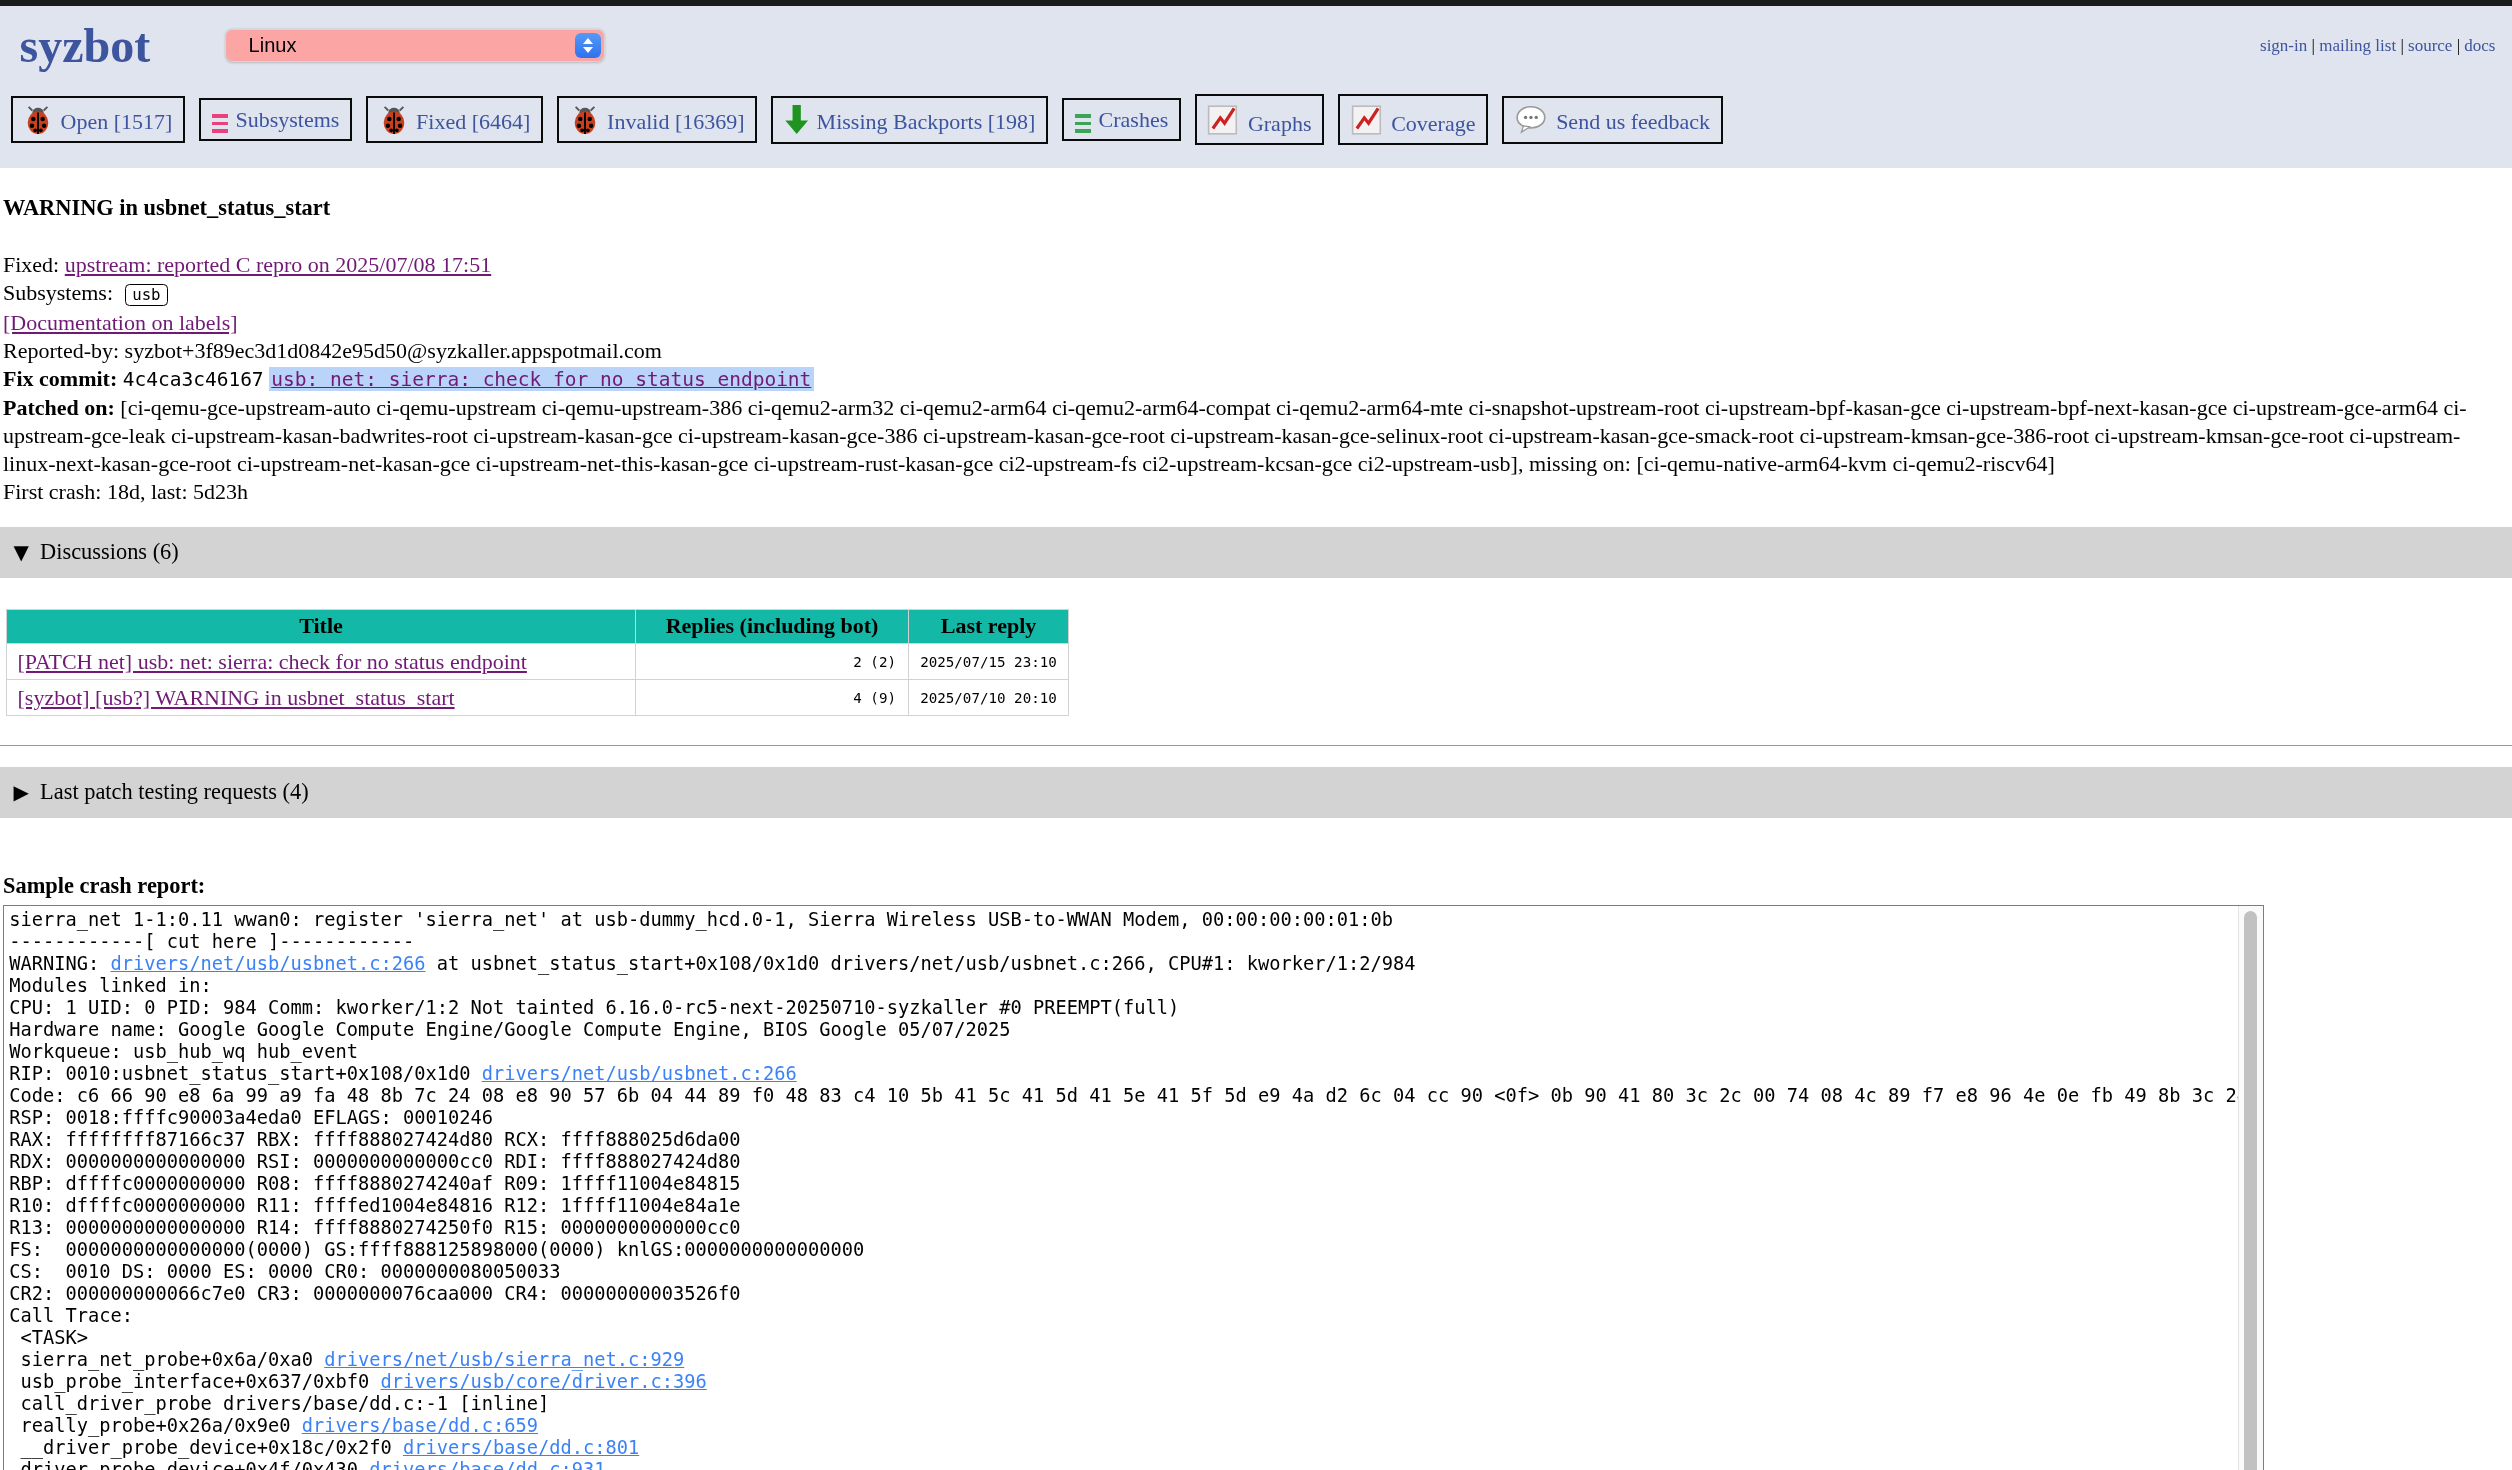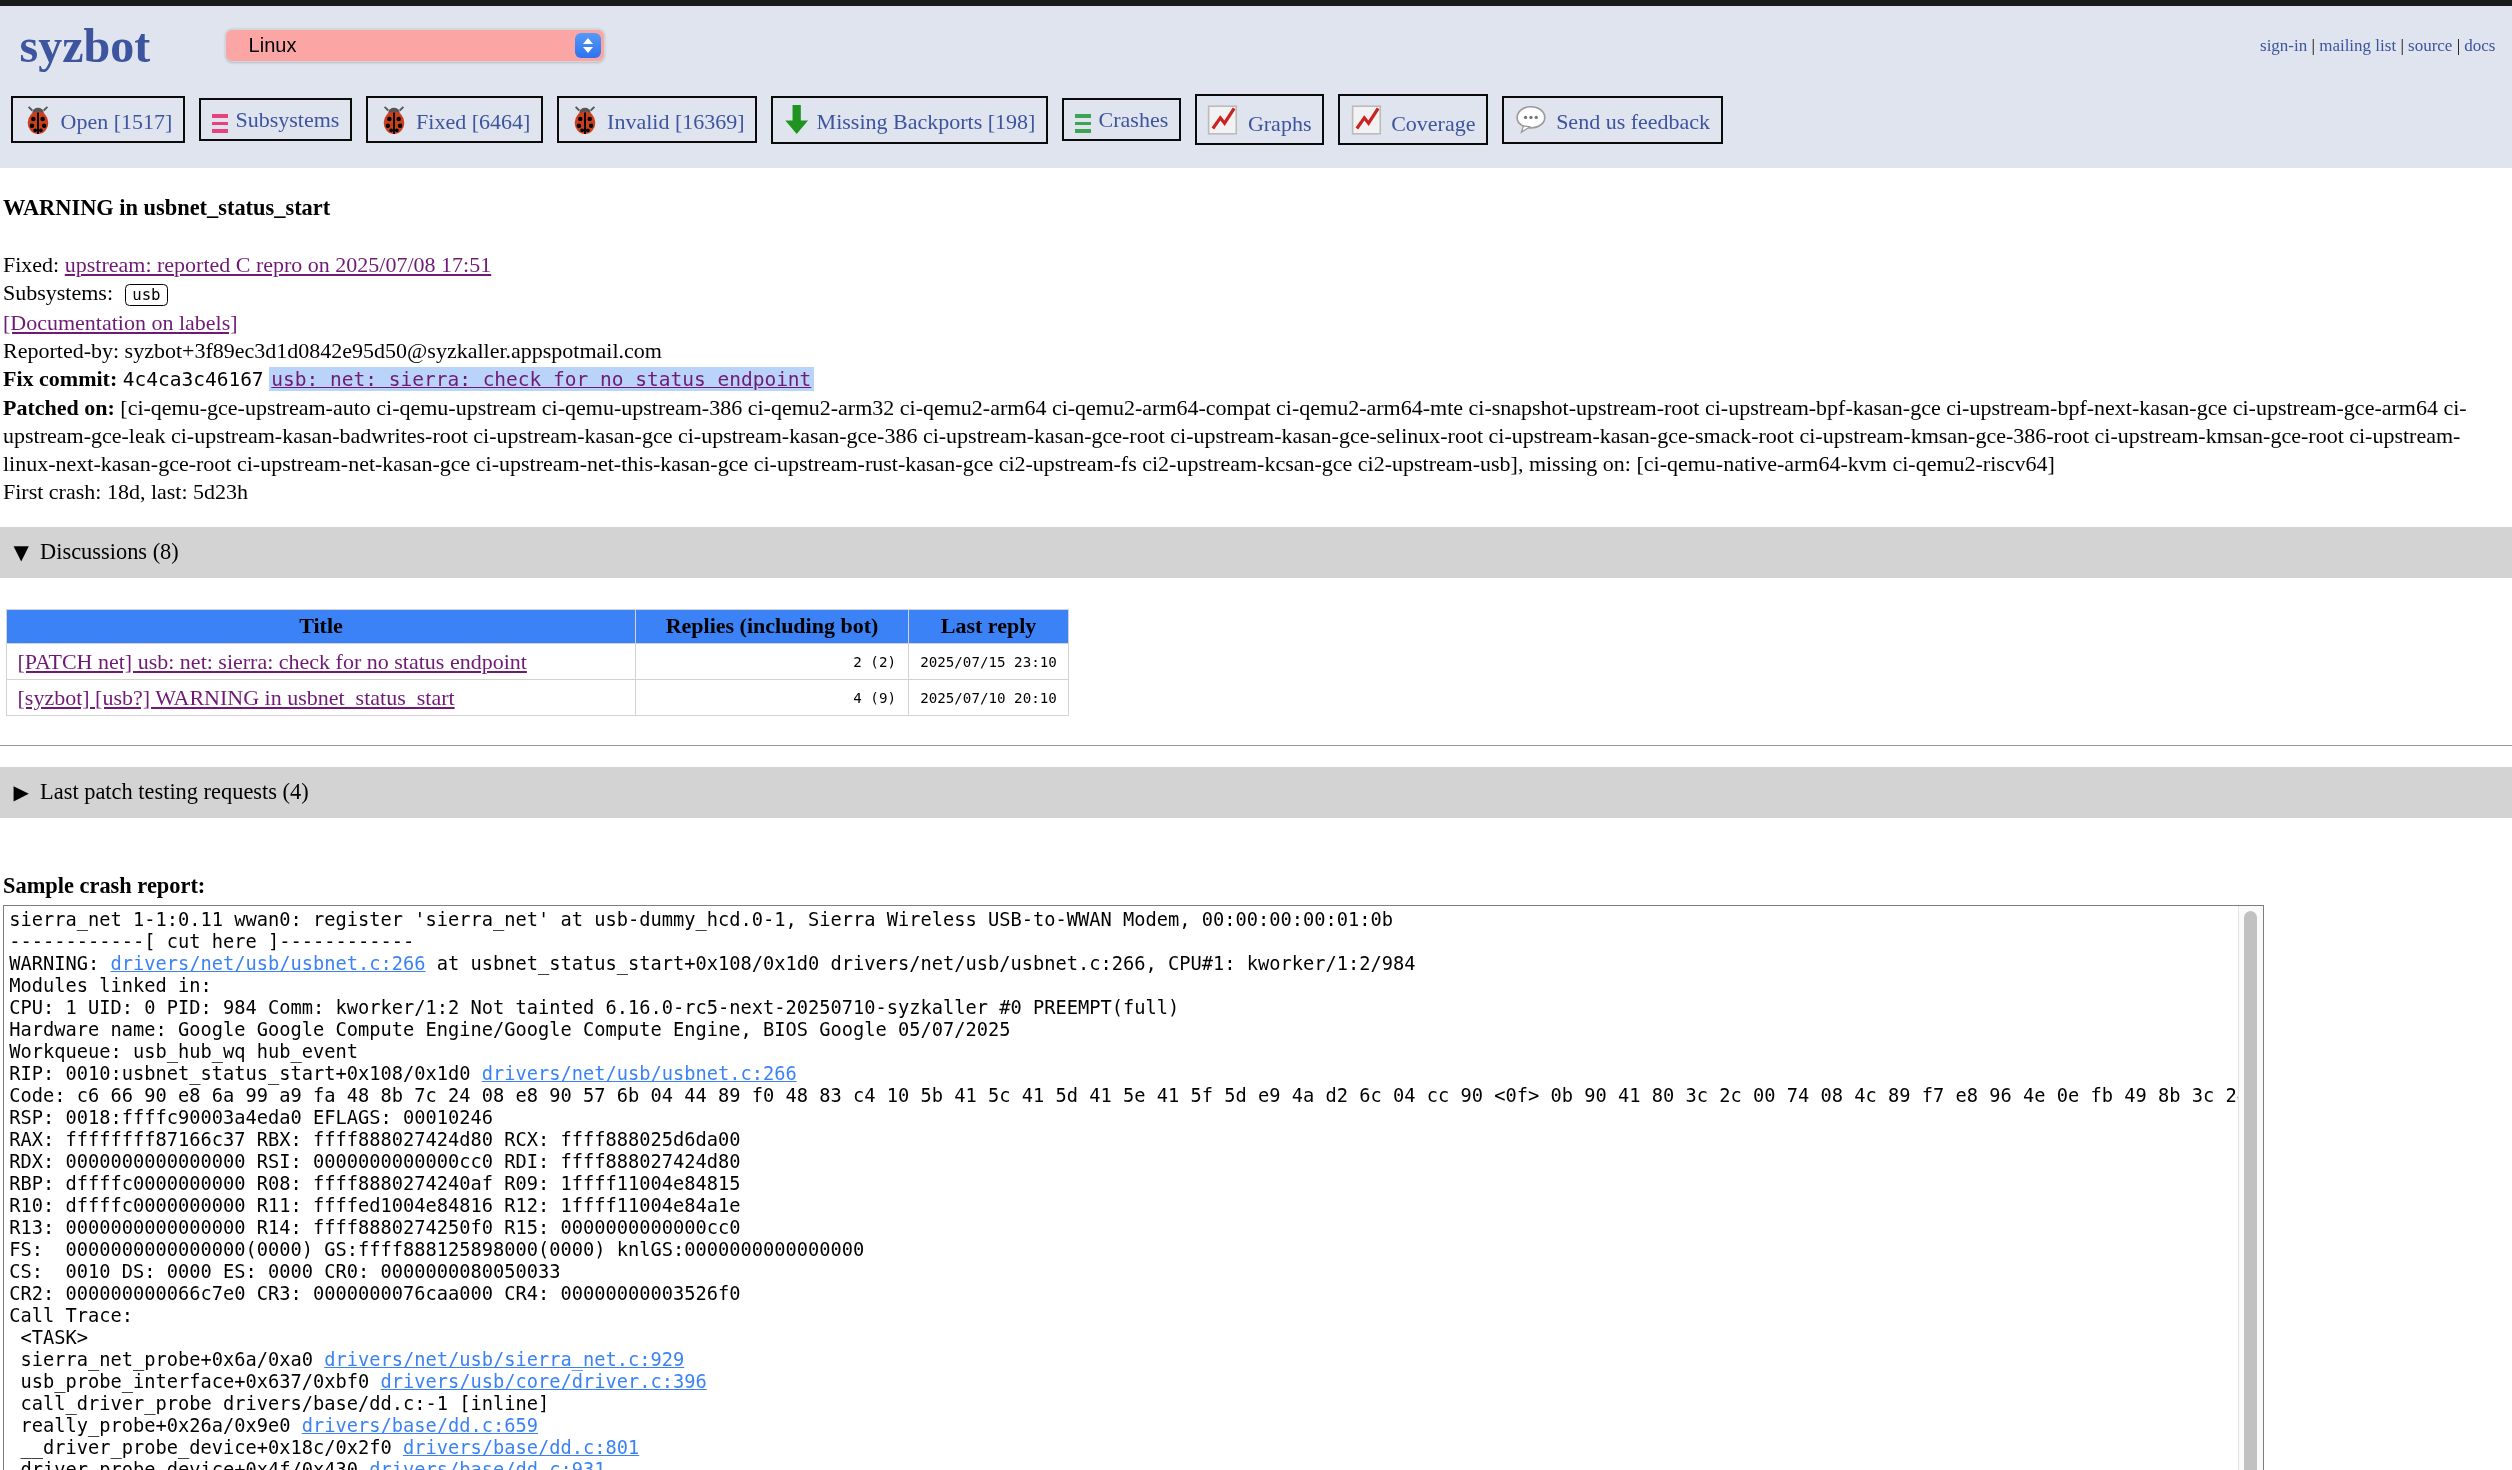--- a/index.html
+++ b/index.html
@@ -200,7 +200,7 @@
 
 <div class="section-bar">
   <span class="tri">▼</span>
-  <span>Discussions (8)</span>
+  <span>Discussions (6)</span>
 </div>
 
 <table class="disc">

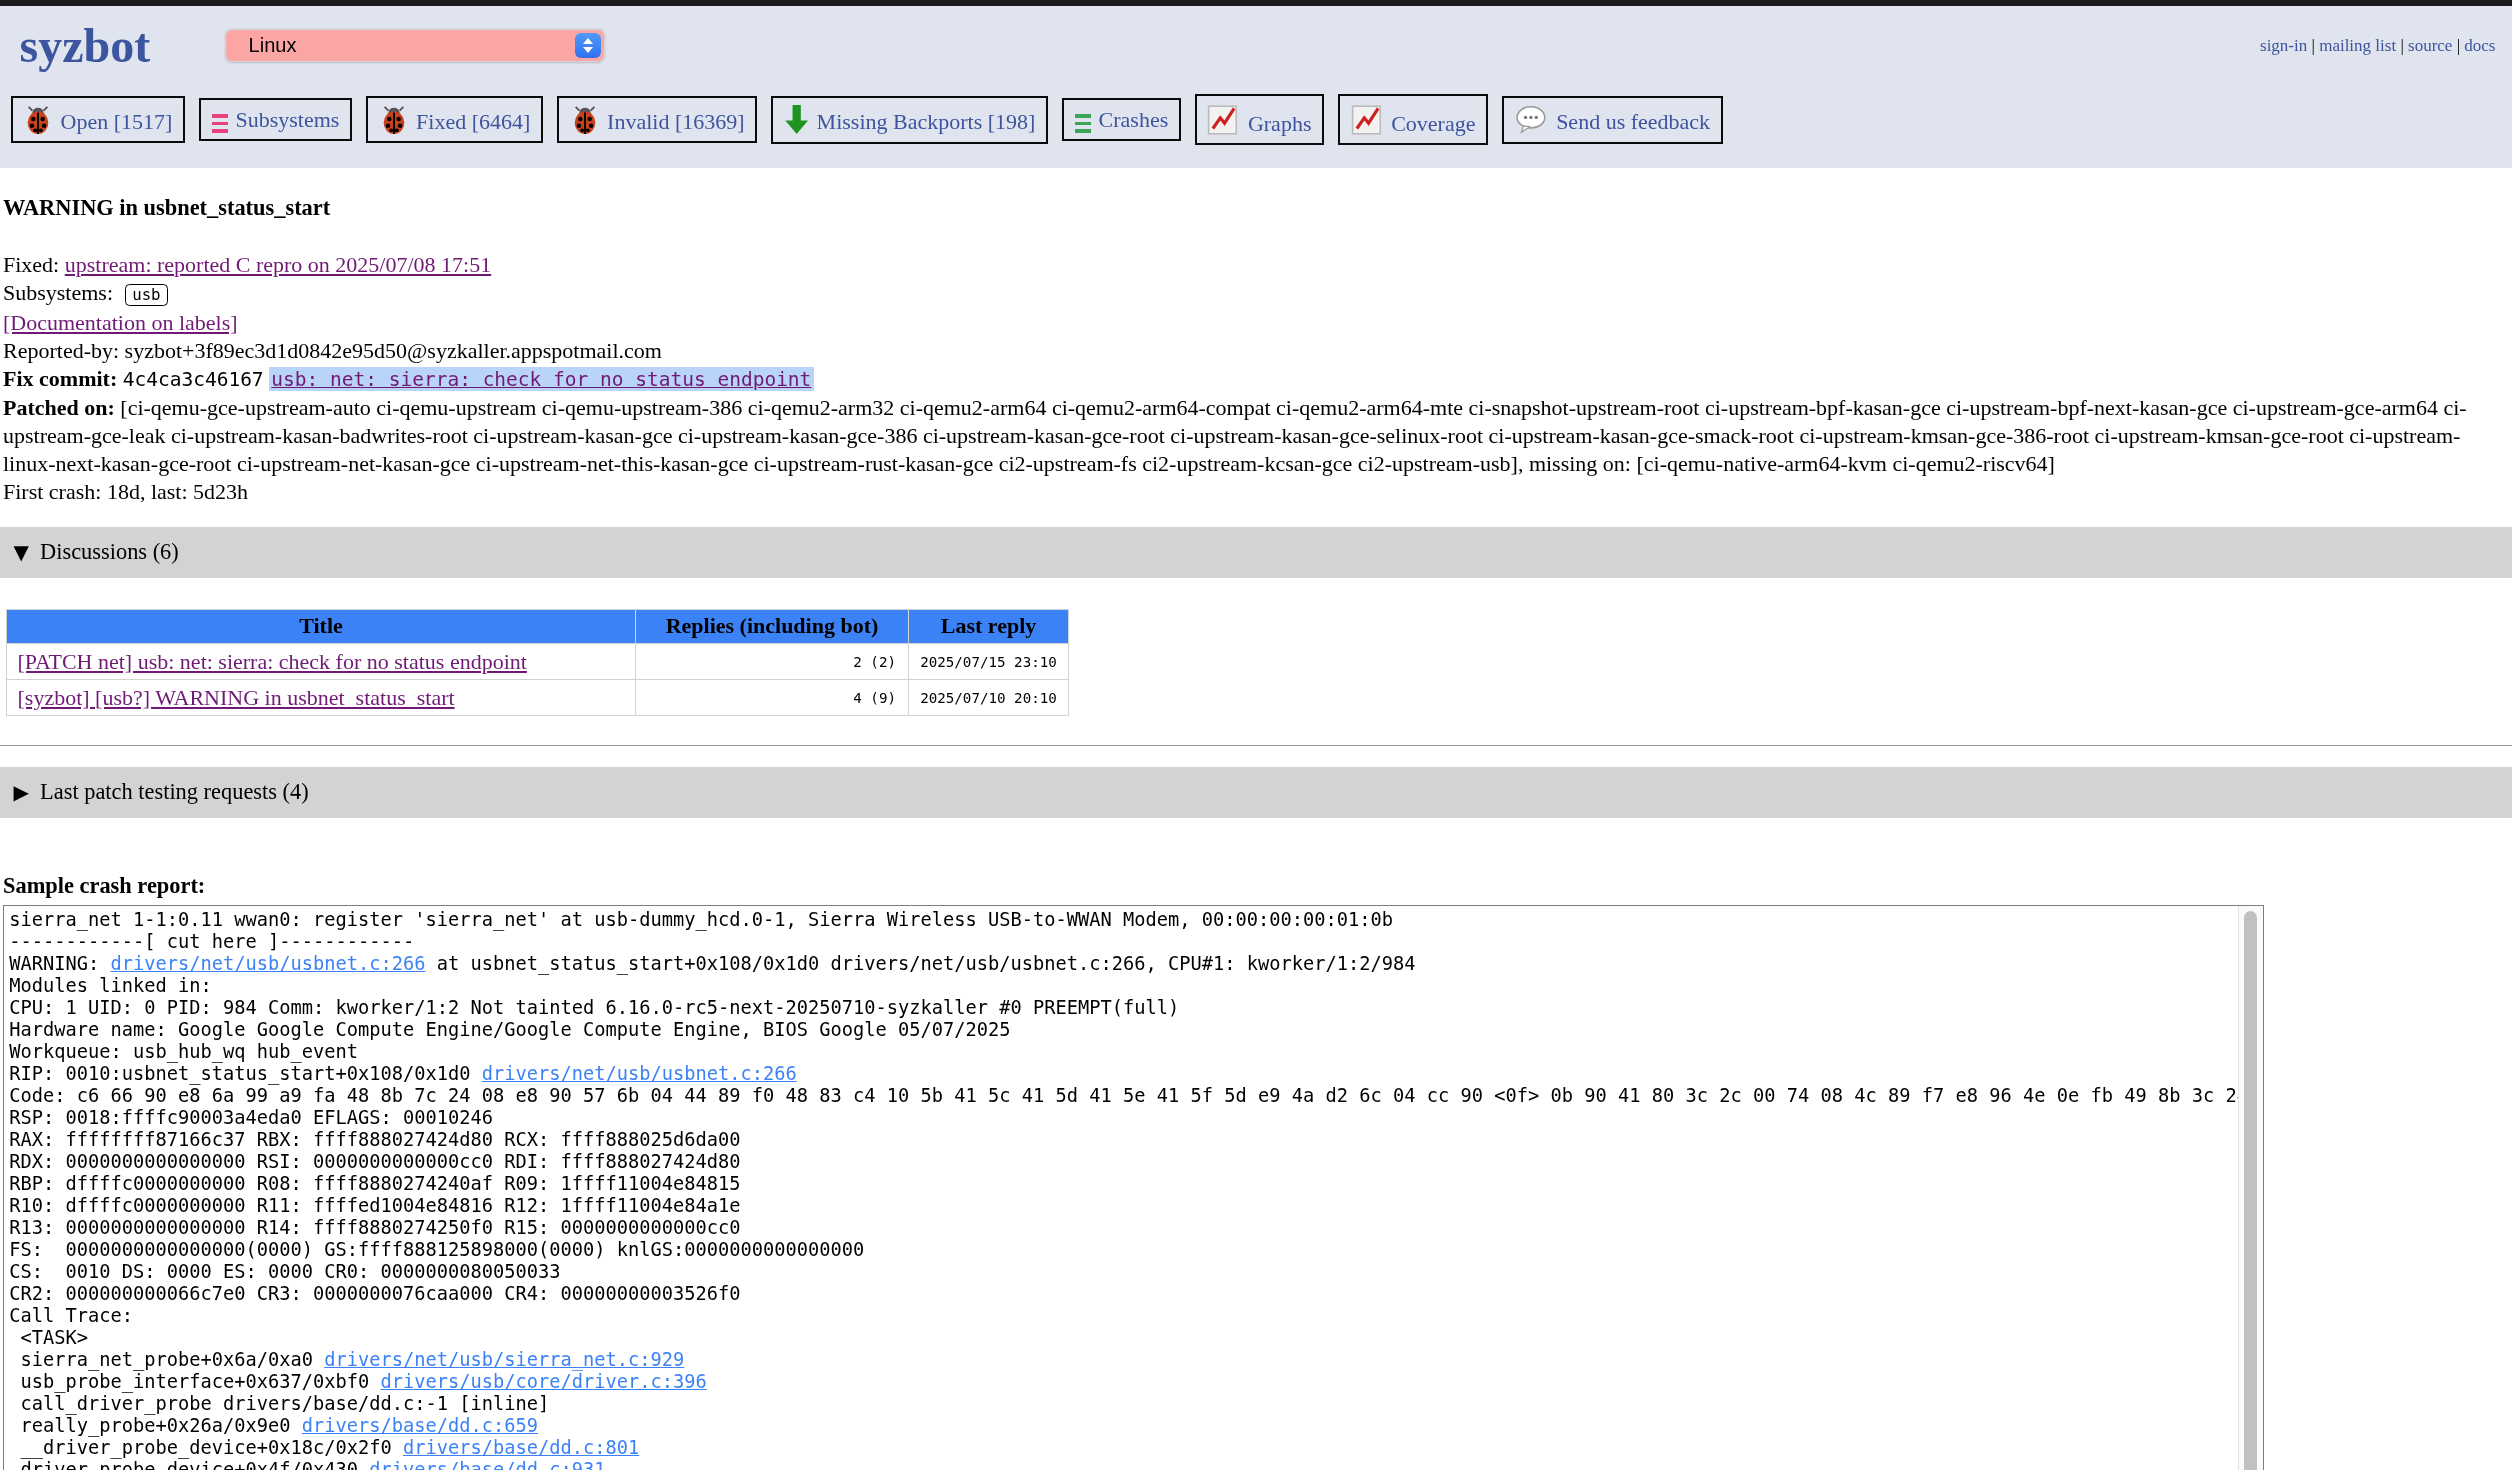--- a/index.html
+++ b/index.html
@@ -40,7 +40,7 @@
   .tri { font-family:"DejaVu Sans","Liberation Sans",sans-serif; font-size:20px; }
   table.disc { border-collapse:collapse; margin:31px 0 0 6px; }
   table.disc th, table.disc td { border:1.5px solid #d2d2d2; }
-  table.disc th { font-size:22px; padding:3.7px 12px; background:#3b82f6; text-align:center; }
+  table.disc th { font-size:22px; padding:3.7px 12px; background:#14b8a6; text-align:center; }
   td.c-title { width:607px; font-size:22px; padding:4.5px 10.5px; }
   td.c-replies { width:260px; text-align:right; font-family:"DejaVu Sans Mono","Liberation Mono",monospace; font-size:14.2px; padding:7.5px 12px 7.5px 0; }
   td.c-date { width:150px; text-align:center; font-family:"DejaVu Sans Mono","Liberation Mono",monospace; font-size:14.2px; padding:7.5px 4.5px; }

